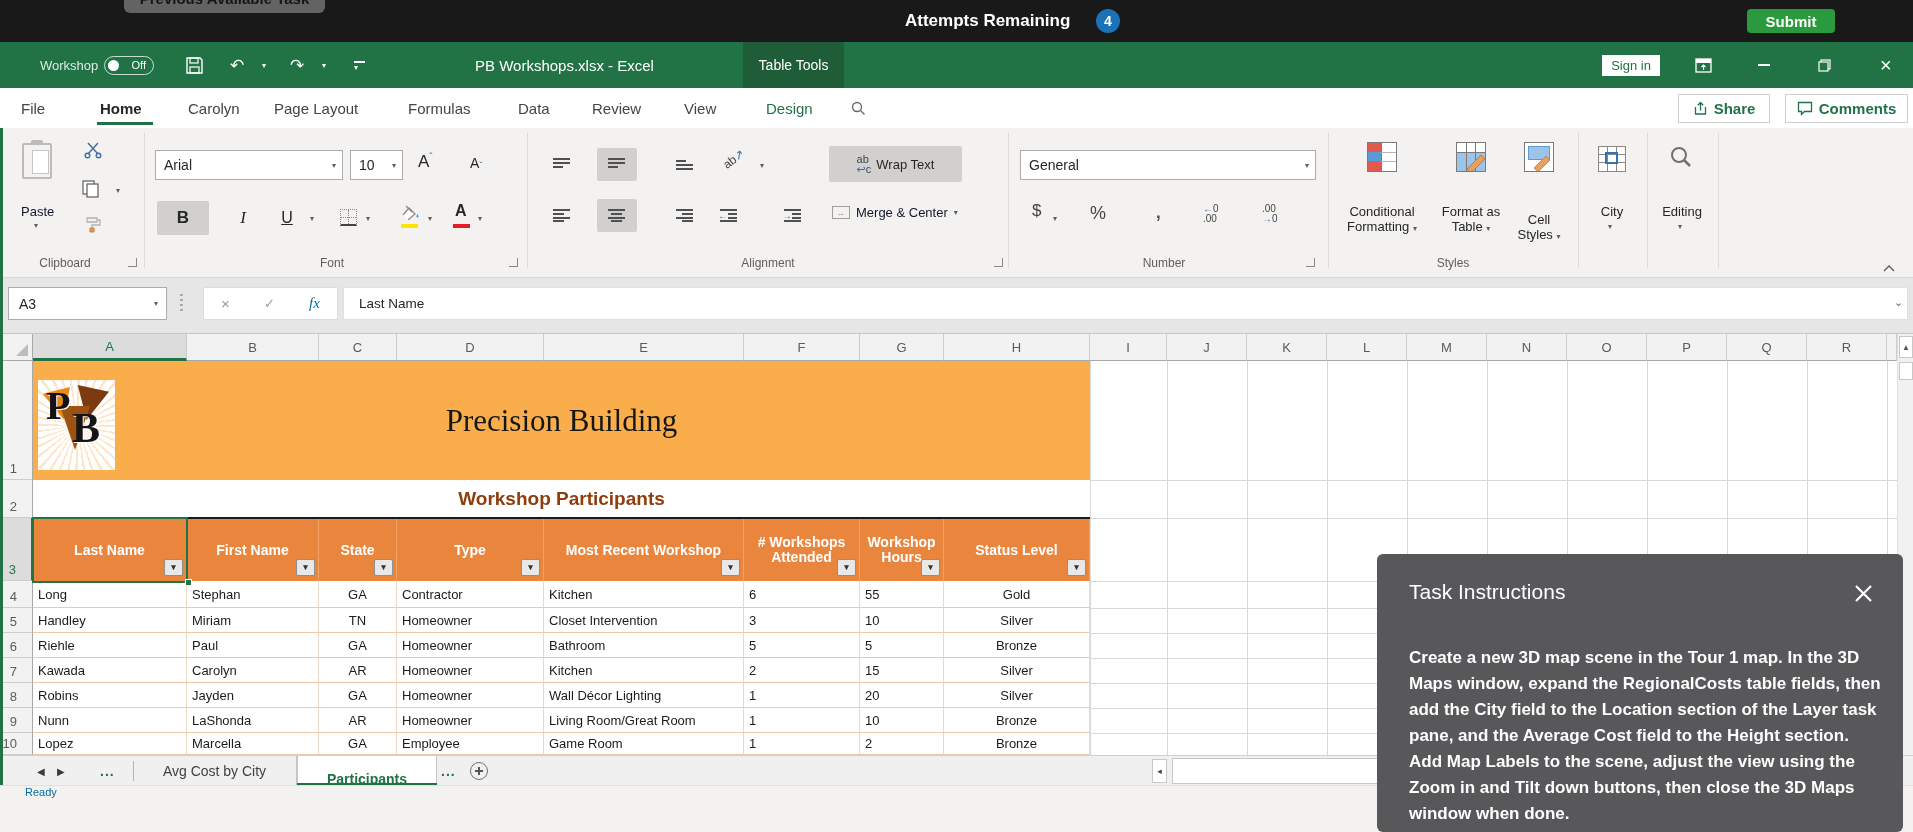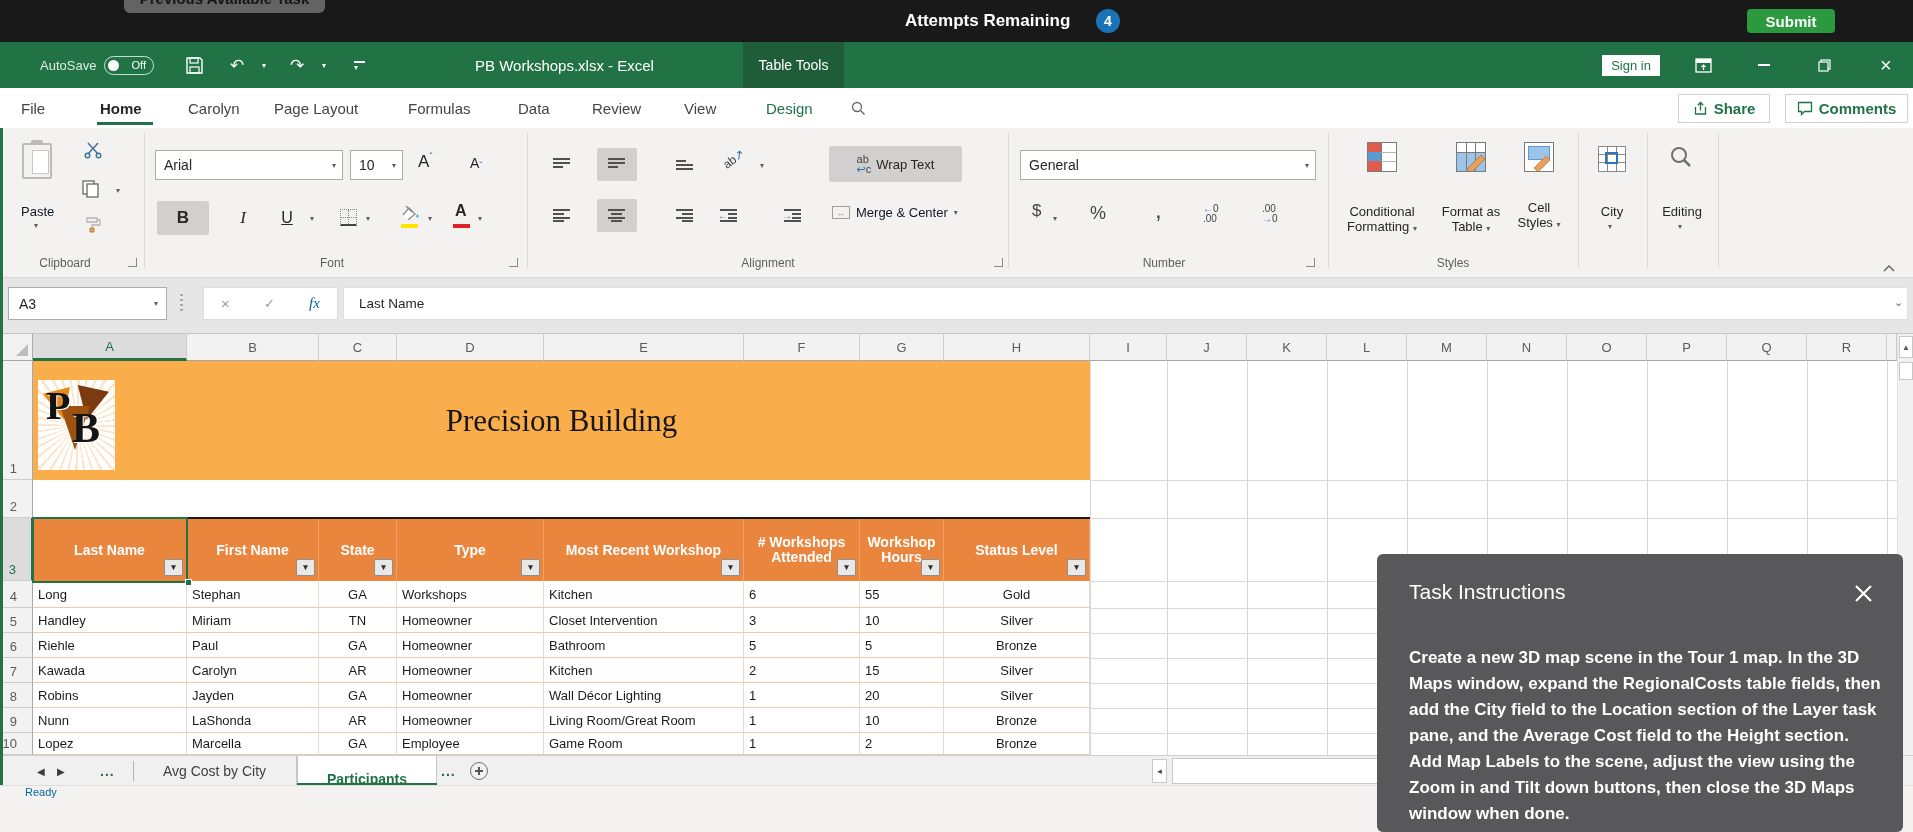--- a/index.html
+++ b/index.html
@@ -170,7 +170,7 @@
   </div>
 
   <div id="titlebar">
-    <div id="autosave">AutoSave</div>
+    <div id="autosave">Workshop</div>
     <div id="toggle">
       <span class="dot"></span>
       <span class="lbl">Off</span>

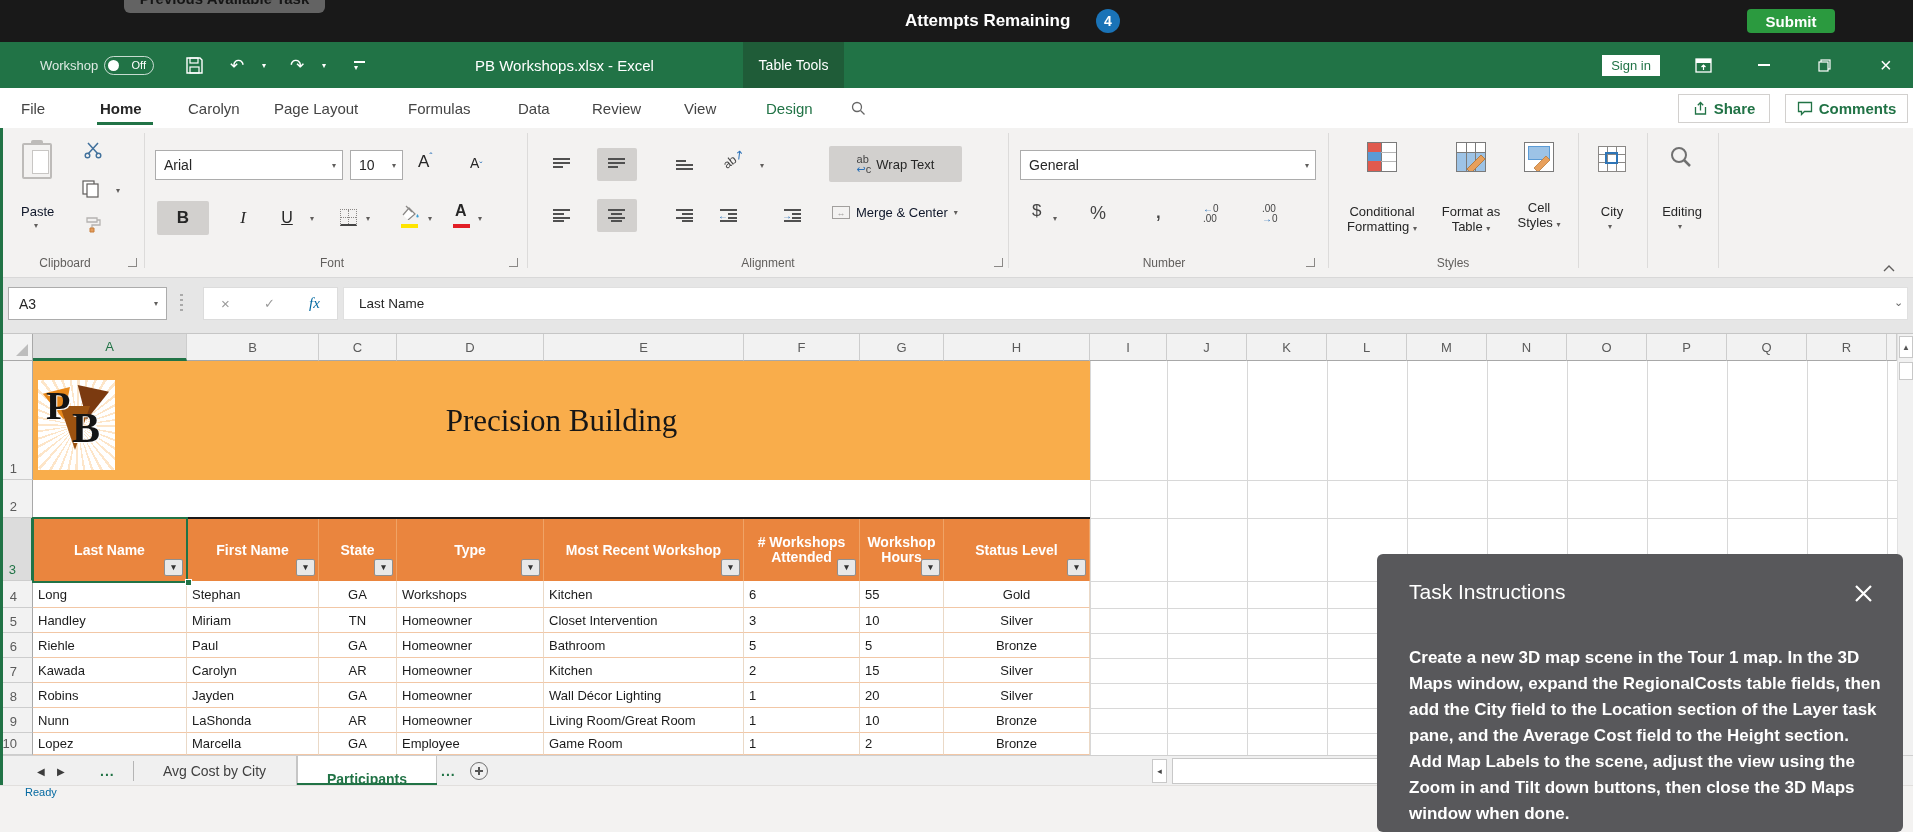--- a/index.html
+++ b/index.html
@@ -402,7 +402,7 @@
             <path d="M1 17 L13 5 L17 9 L5 21 Z" fill="#e8a05c" stroke="#b97c3c" stroke-width="0.8"></path>
           </svg>
       </div>
-      <div class="rbtn-lbl" style="position:absolute;left:1504px;top:72px;width:70px;text-align:center"><span>Cell</span><br><span>Styles</span> <span class="dd">▾</span></div>
+      <div class="rbtn-lbl" style="position:absolute;left:1504px;top:84px;width:70px;text-align:center"><span>Cell</span><br><span>Styles</span> <span class="dd">▾</span></div>
       <div class="rlabel" style="left:1413px;width:80px">Styles</div>
     </div>
 

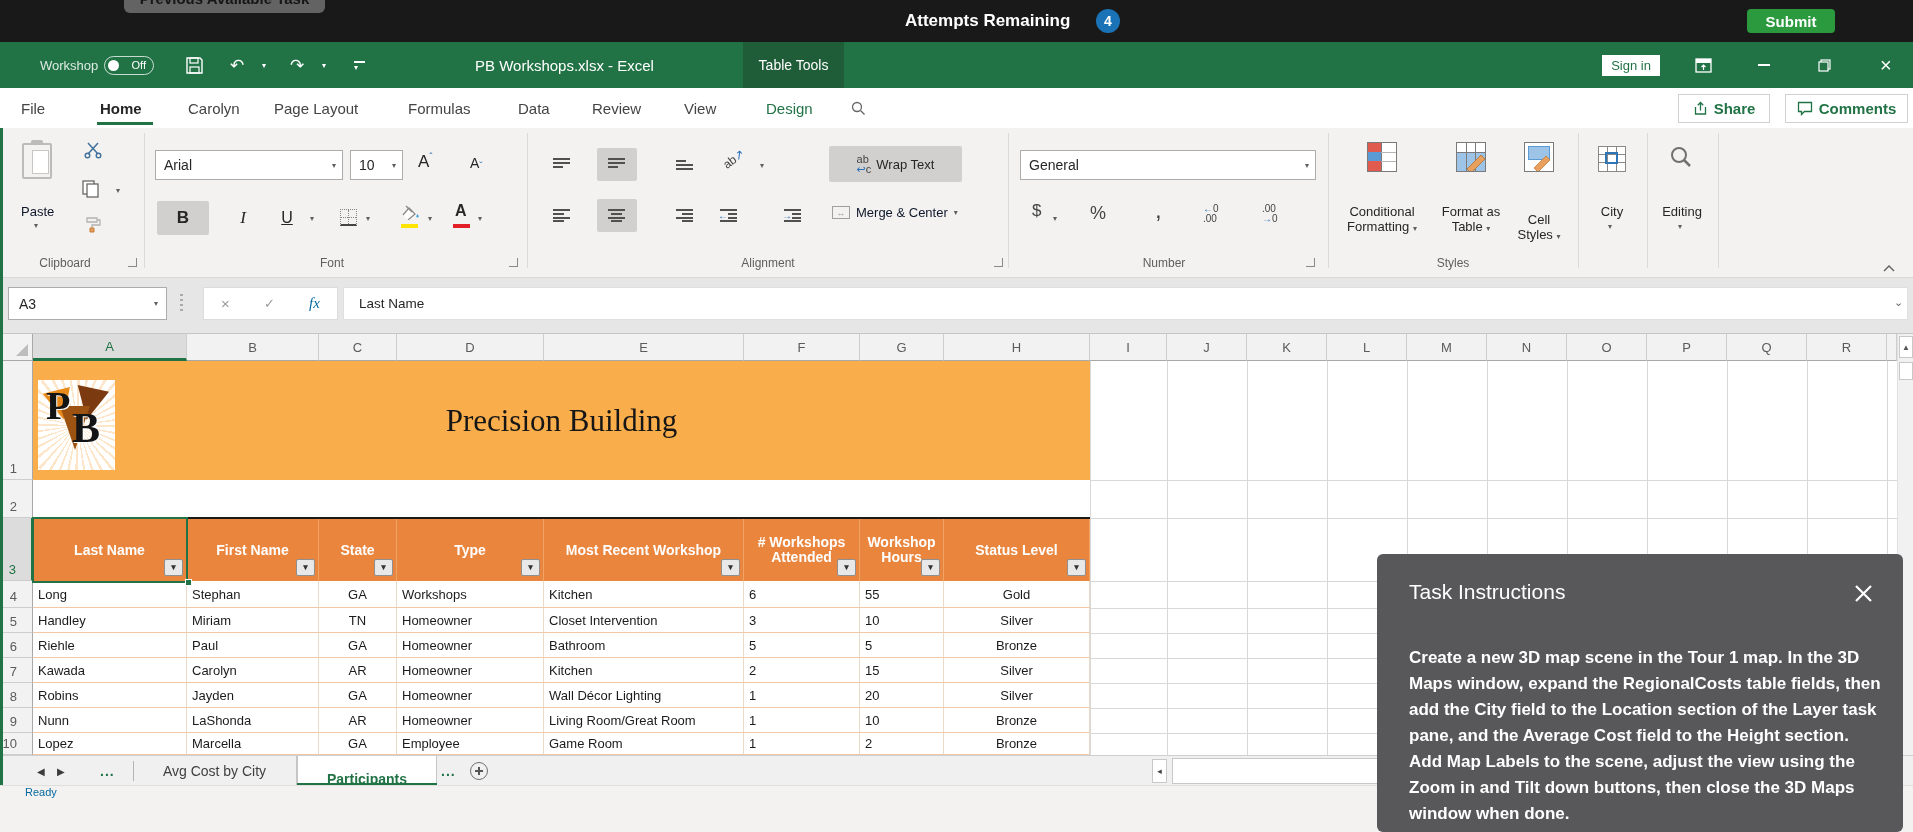--- a/index.html
+++ b/index.html
@@ -525,6 +525,7 @@
     </div>
     <div id="bannertitle">Precision Building</div>
   </div>
+  <div id="subtitle">Workshop Participants</div>
 
   <div id="thead">
     <div class="hc">

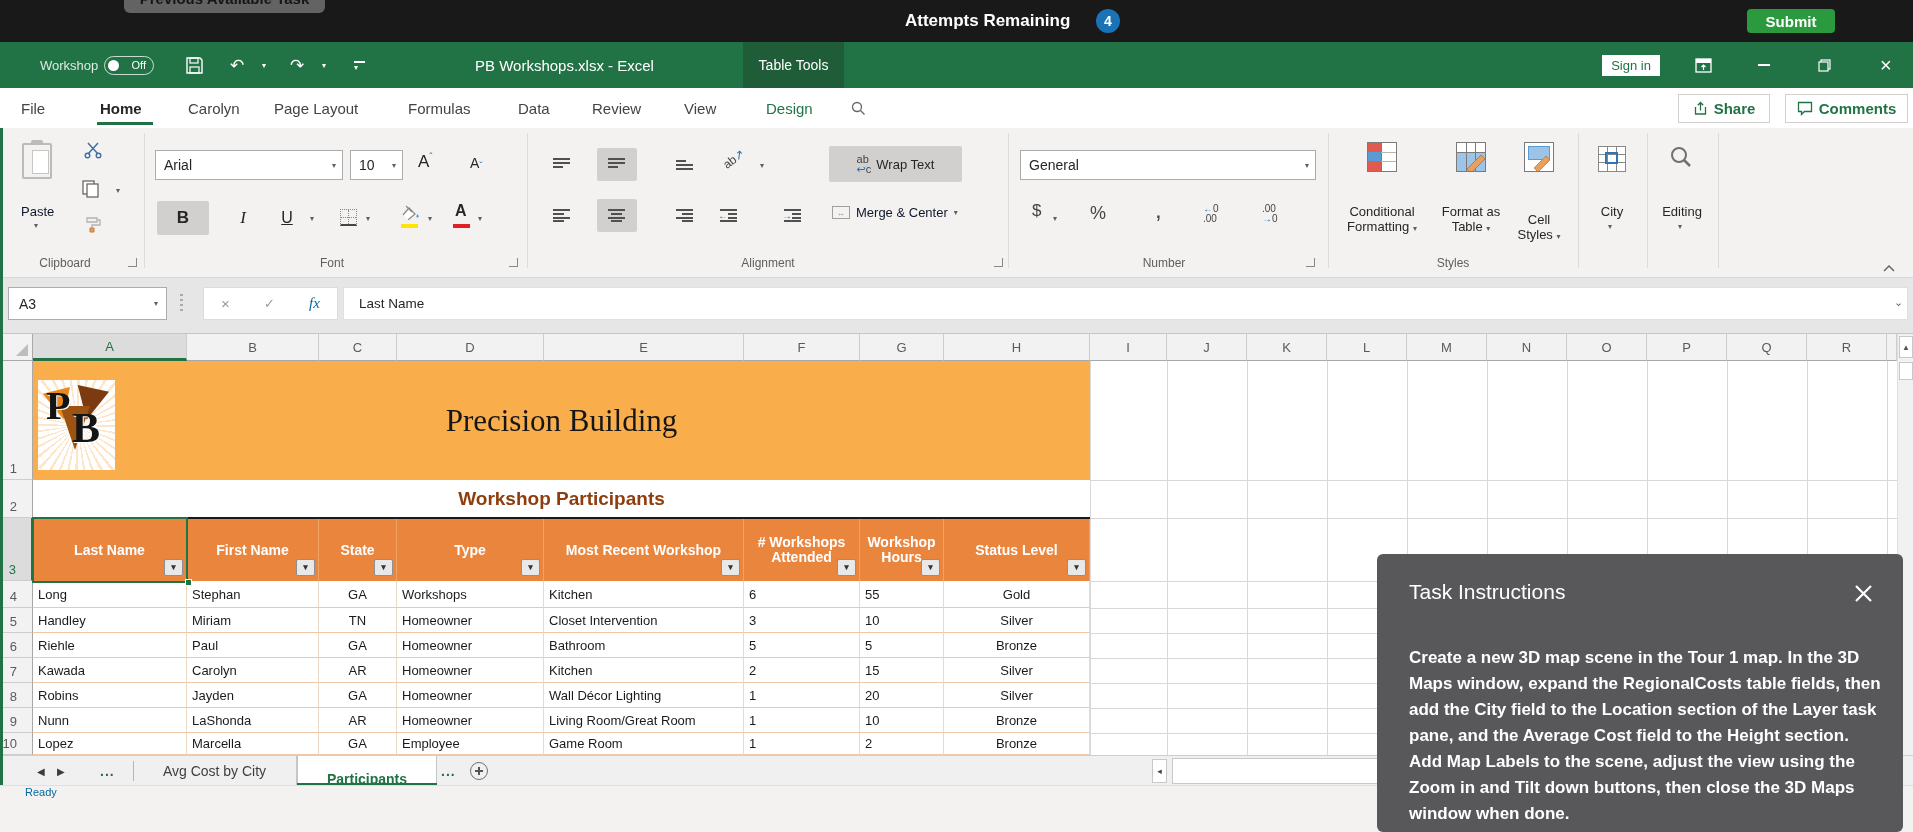--- a/index.html
+++ b/index.html
@@ -568,7 +568,7 @@
         <span class="tc">Long</span>
         <span class="tc">Stephan</span>
         <span class="tc">GA</span>
-        <span class="tc">Workshops</span>
+        <span class="tc">Contractor</span>
         <span class="tc">Kitchen</span>
         <span class="tc">6</span>
         <span class="tc">55</span>

